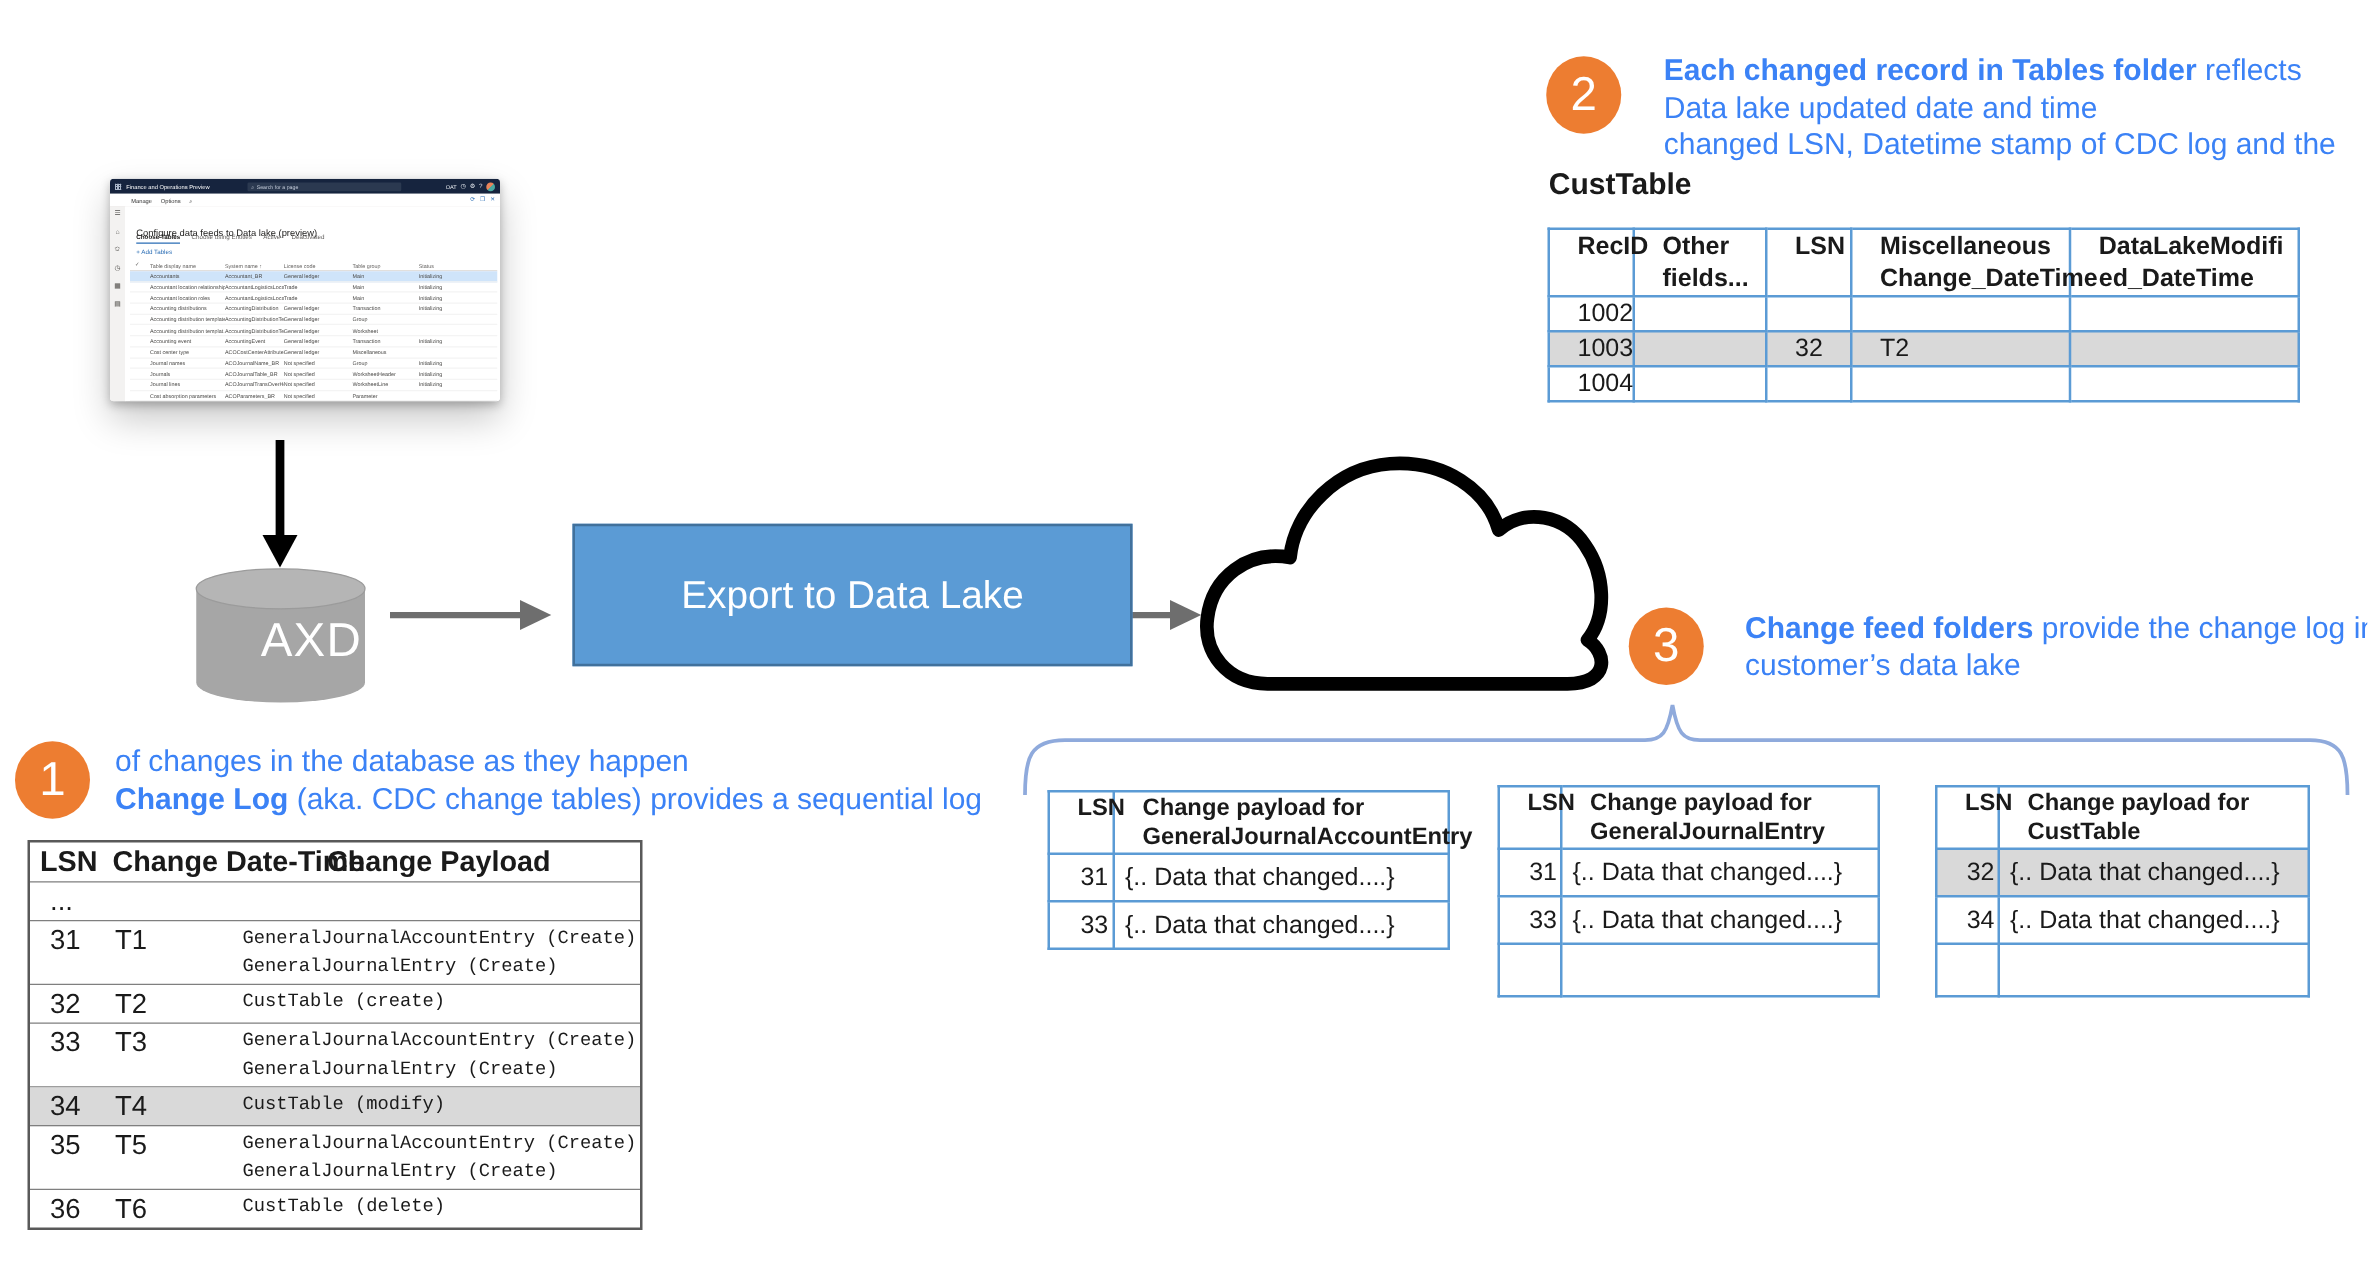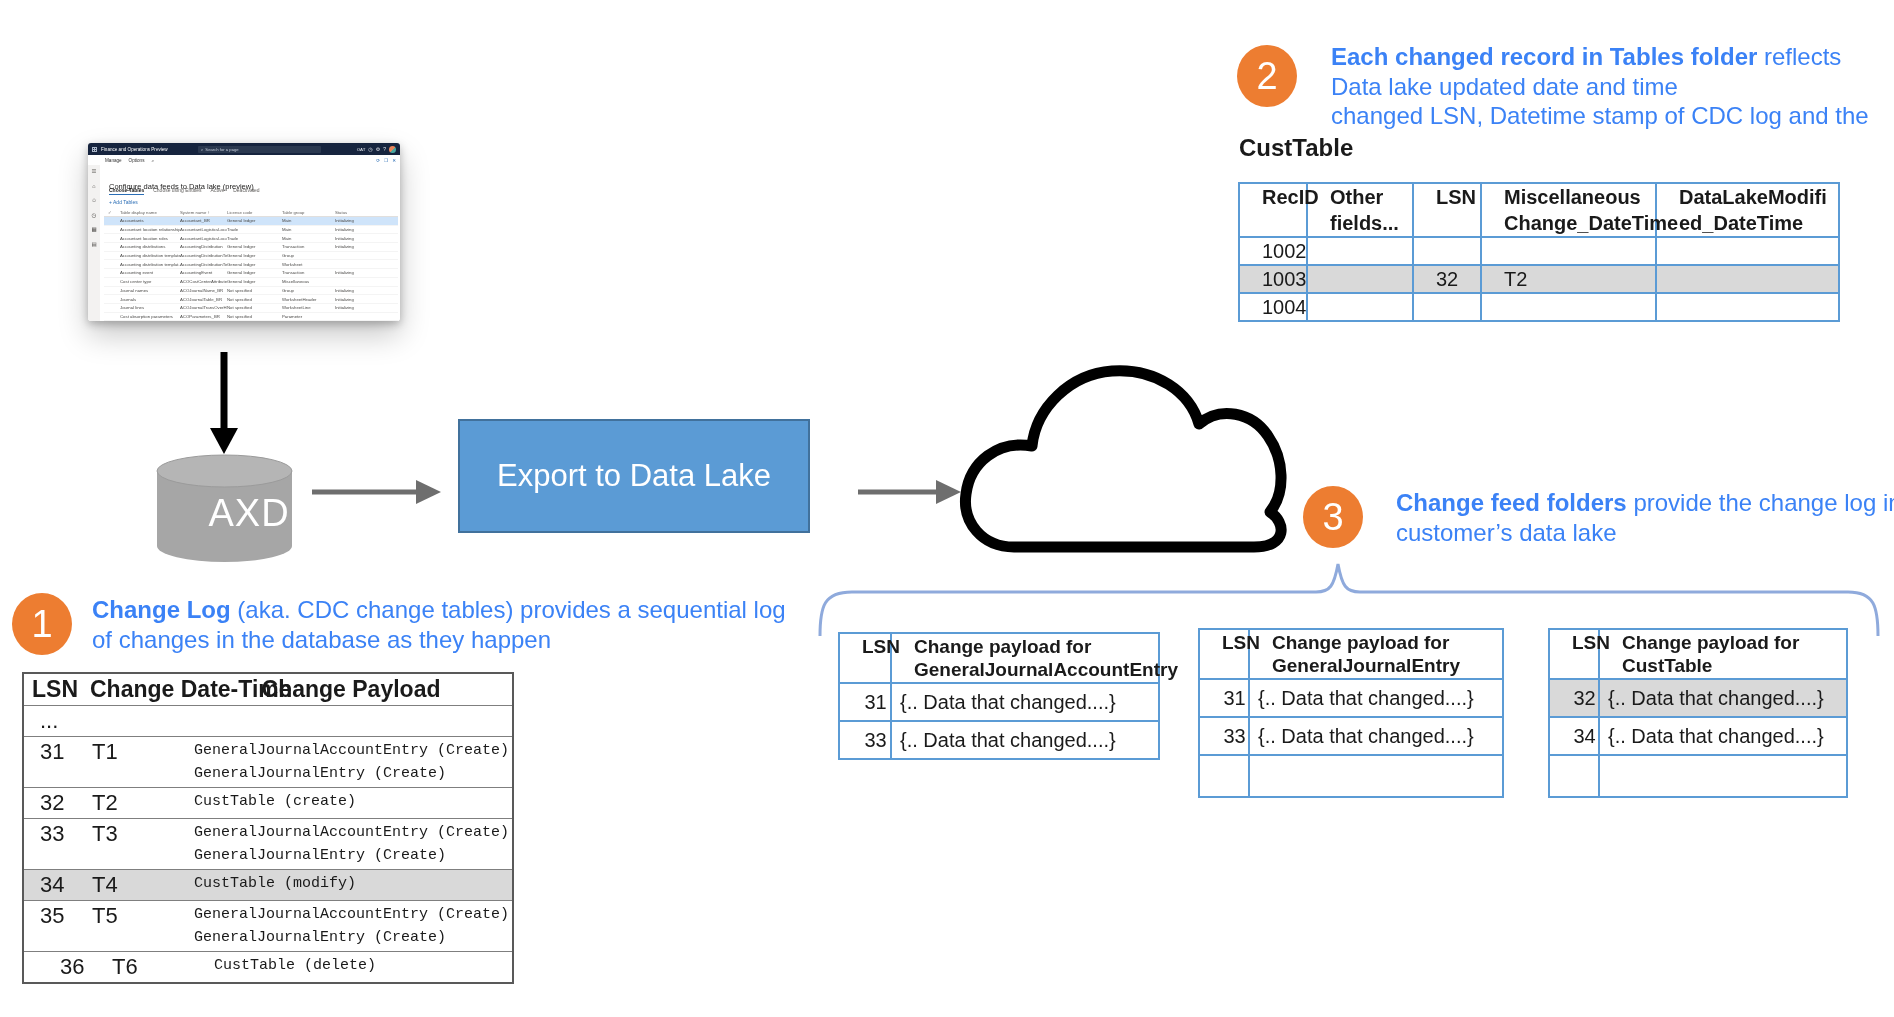--- a/index.html
+++ b/index.html
@@ -40,7 +40,7 @@
 
   
   .axdb{position:absolute;left:157px;top:492px;width:159px;text-align:right;color:#fff;font-size:38px;letter-spacing:1px;}
-  .export{position:absolute;left:458px;top:419px;width:352px;height:114px;background:#5B9BD5;border:2px solid #41719C;
+  .export{position:absolute;left:458px;top:419px;width:448px;height:114px;background:#5B9BD5;border:2px solid #41719C;
           box-sizing:border-box;display:flex;align-items:center;justify-content:center;color:#fff;font-size:31px;}
 
   

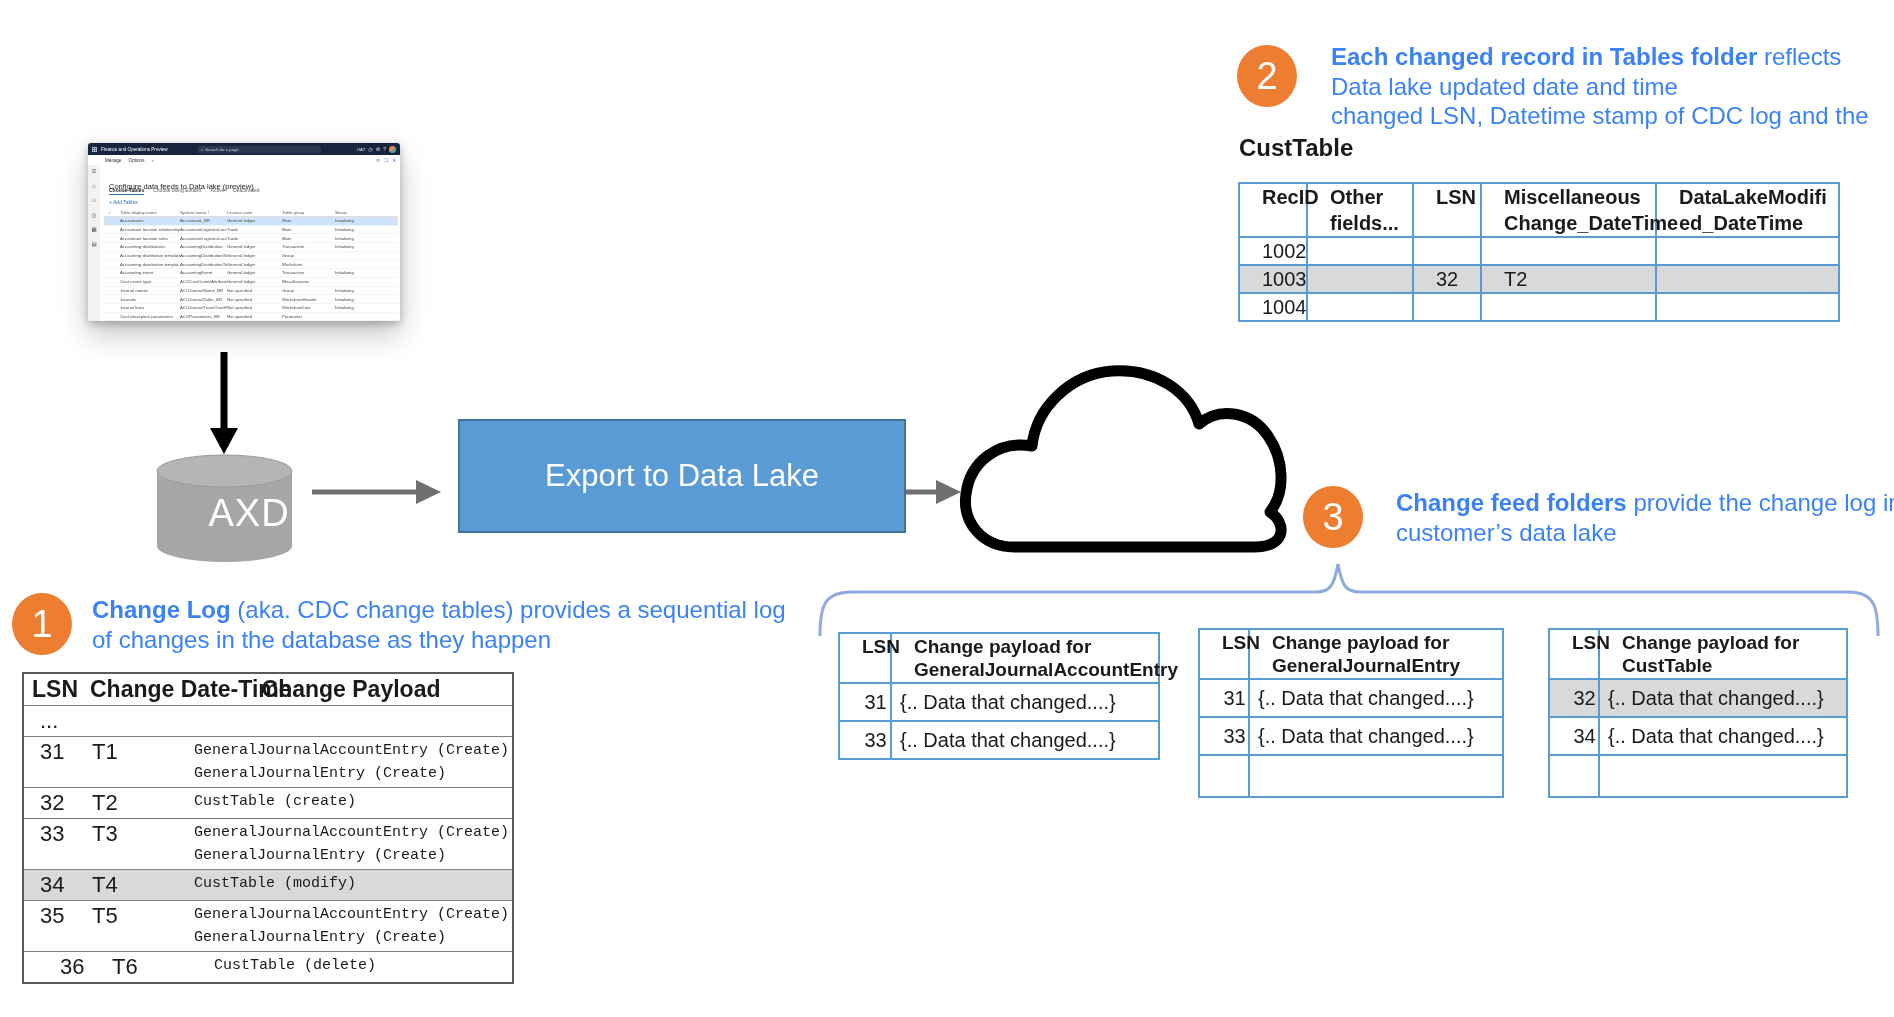--- a/index.html
+++ b/index.html
@@ -278,8 +278,8 @@
 
   <div class="badge b1">1</div>
   <div class="note n1">
+    <div class="nl"><b></b><span>of changes in the database as they happen</span></div>
     <div class="nl"><b>Change Log</b><span> (aka. CDC change tables) provides a sequential log</span></div>
-    <div class="nl"><b></b><span>of changes in the database as they happen</span></div>
   </div>
 
   <div class="badge b2">2</div>

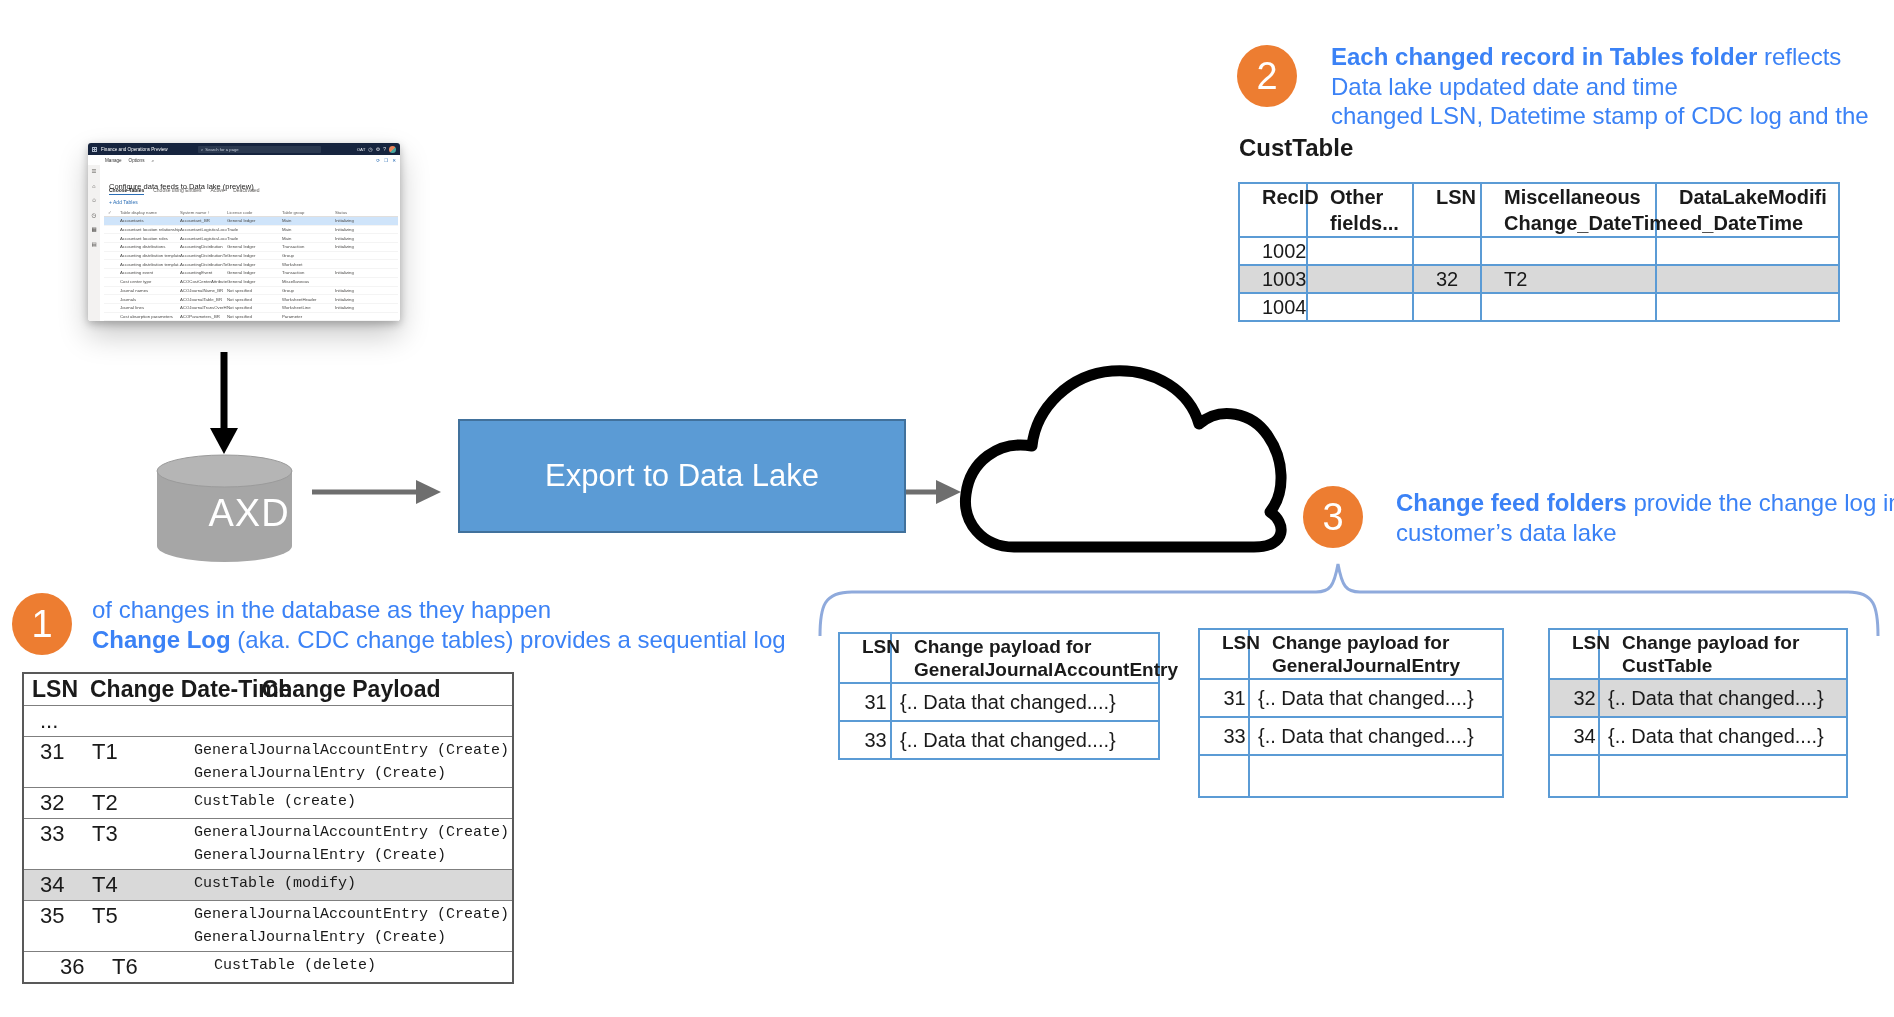--- a/index.html
+++ b/index.html
@@ -60,7 +60,7 @@
   .c-time{width:108px;padding-left:8px;}
   .c-pay{flex:1;text-align:center;}
   .clog-r{display:flex;border-bottom:1px solid #7f7f7f;}
-  .clog-r:last-child{border-bottom:none;padding-left:20px;}
+  .clog-r:last-child{border-bottom:none;}
   .clog-r.hl{background:#D9D9D9;}
   .cell{box-sizing:border-box;}
   .cl{width:58px;padding:2px 0 2px 16px;font-size:22px;}

